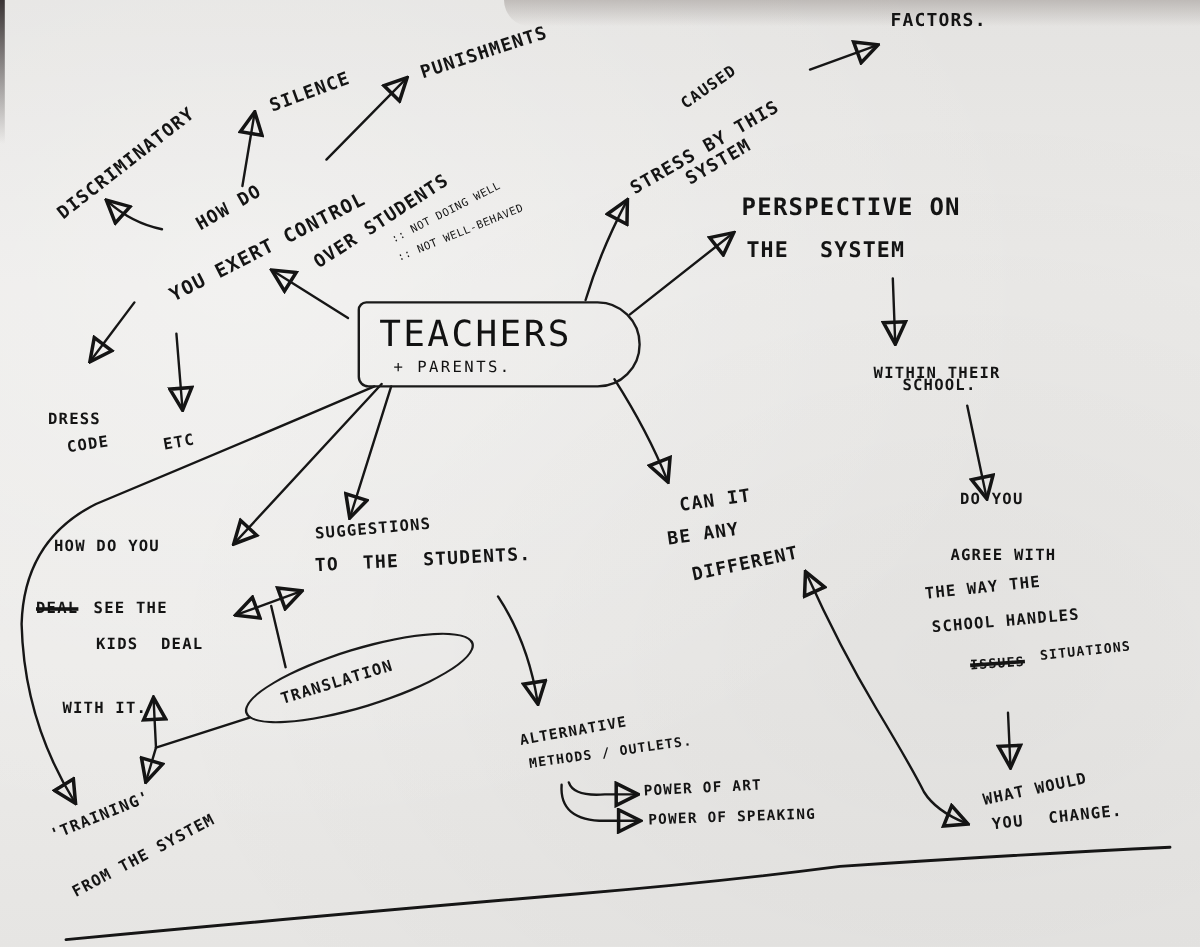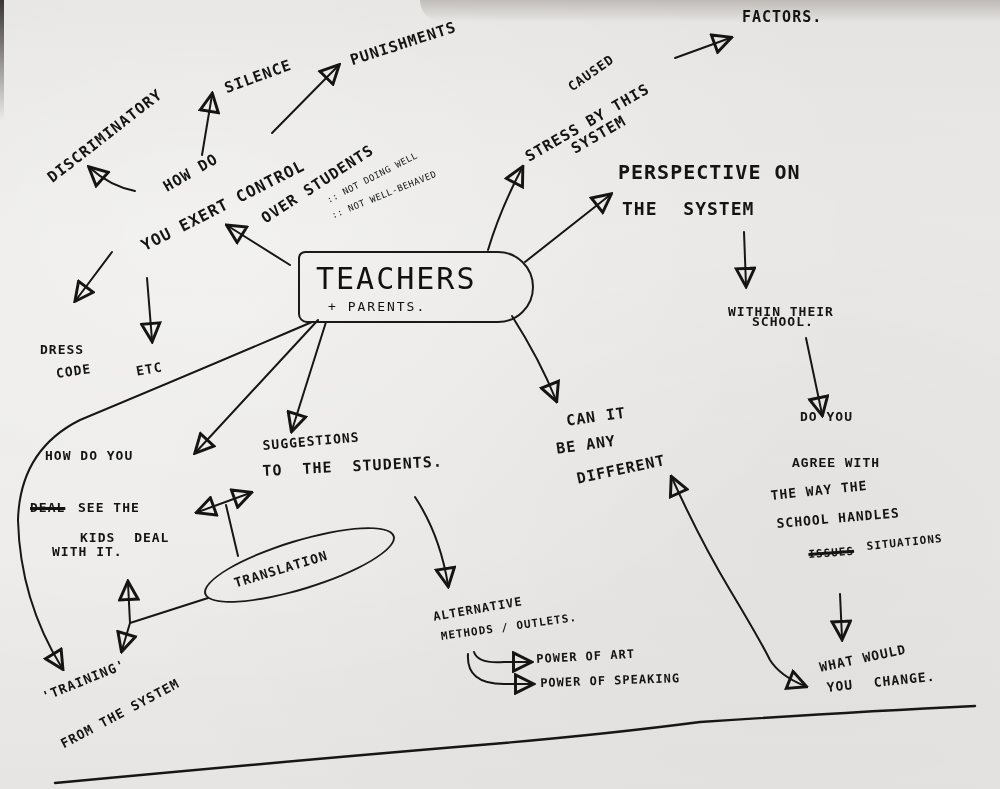--- a/index.html
+++ b/index.html
@@ -162,7 +162,7 @@
 <div class="node sm" style="left:752px;top:314px;">school.</div>
 
 <div class="node sm" style="left:800px;top:409px;">Do you</div>
-<div class="node sm" style="left:792px;top:456px;font-family:Liberation Mono, monospace;">agree with</div>
+<div class="node sm" style="left:792px;top:456px;">agree with</div>
 <div class="node sm" style="left:770px;top:488px;transform:rotate(-6deg);">the way the</div>
 <div class="node sm" style="left:776px;top:516px;transform:rotate(-5deg);">school handles</div>
 <div class="node sm strike" style="left:808px;top:548px;transform:rotate(-4deg);font-size:11px;">issues</div>

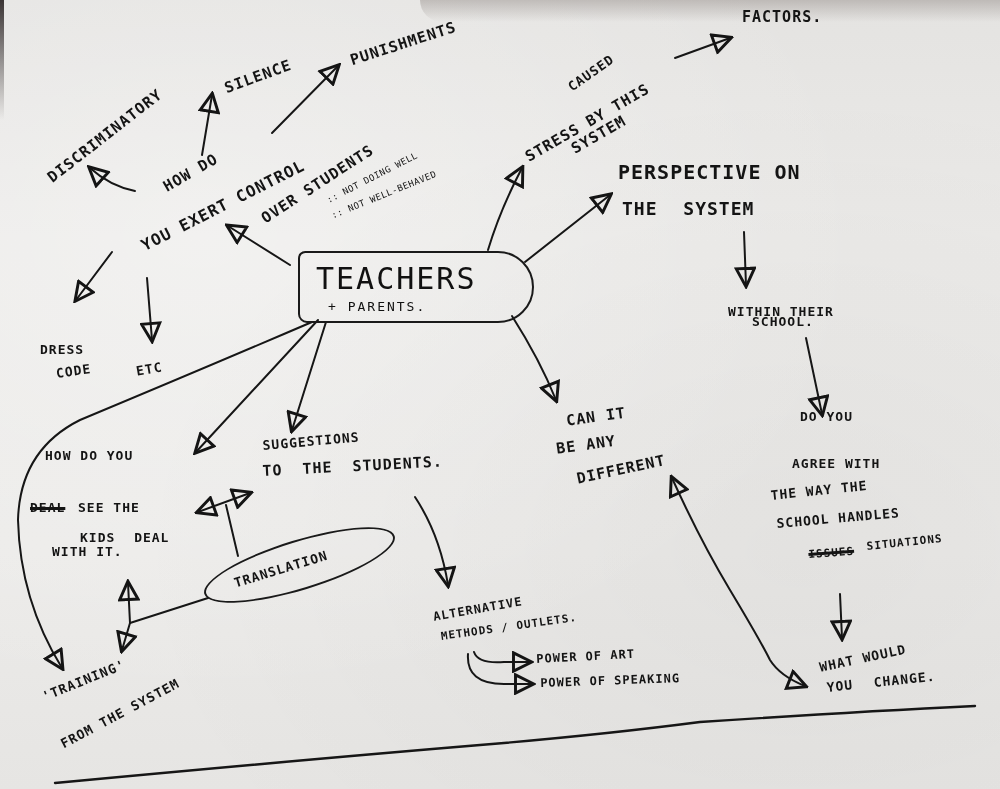--- a/index.html
+++ b/index.html
@@ -179,7 +179,7 @@
 <div class="node sm strike" style="left:30px;top:500px;">deal</div>
 <div class="node sm" style="left:78px;top:500px;text-align:right;">see the</div>
 <div class="node sm" style="left:80px;top:530px;word-spacing:10px;">kids deal</div>
-<div class="node sm" style="left:52px;top:544px;text-align:right;">with it.</div>
+<div class="node sm" style="left:52px;top:583px;text-align:right;">with it.</div>
 <div class="node sm" style="left:40px;top:690px;transform:rotate(-22deg);">'Training'</div>
 <div class="node sm" style="left:58px;top:738px;transform:rotate(-28deg);">from the system</div>
 

